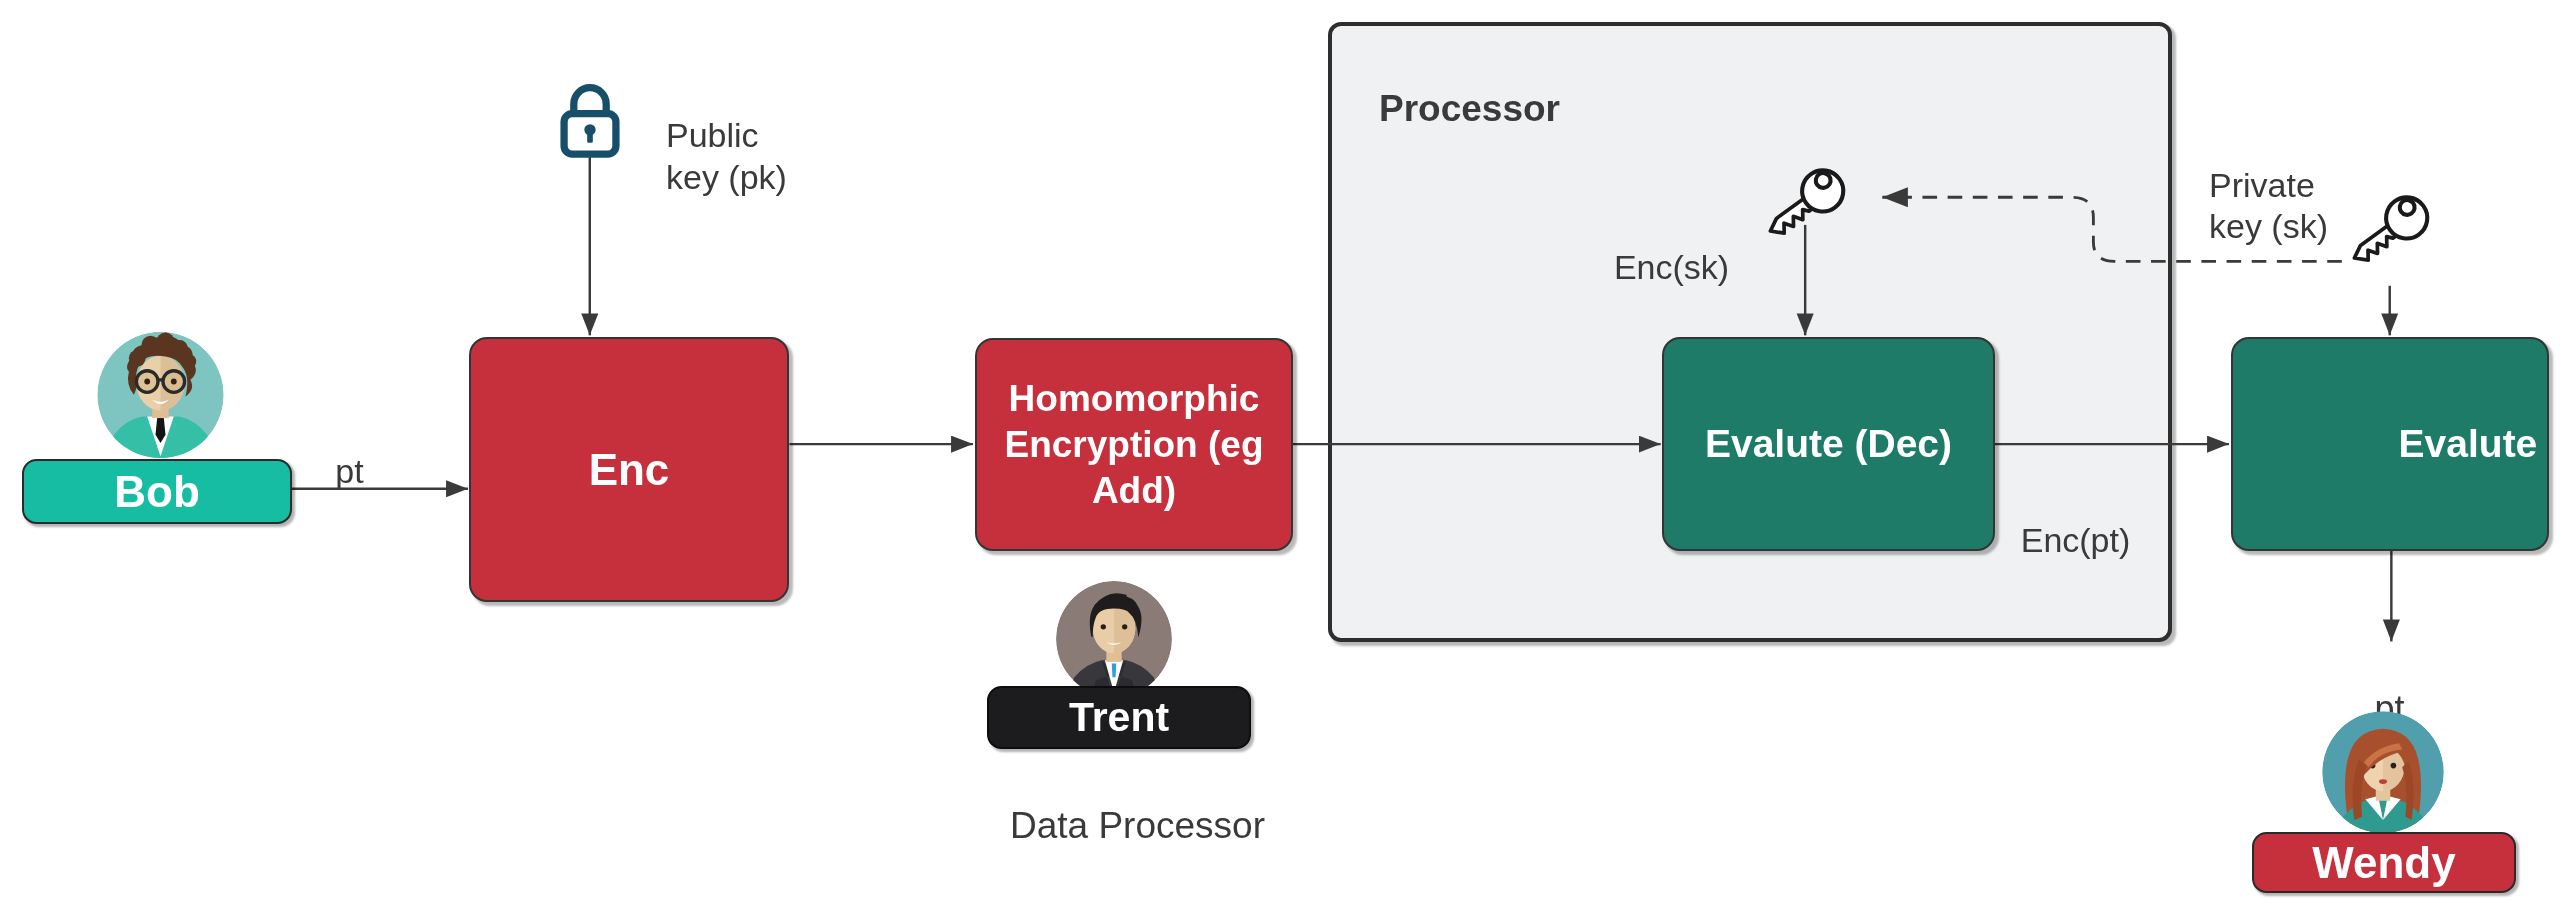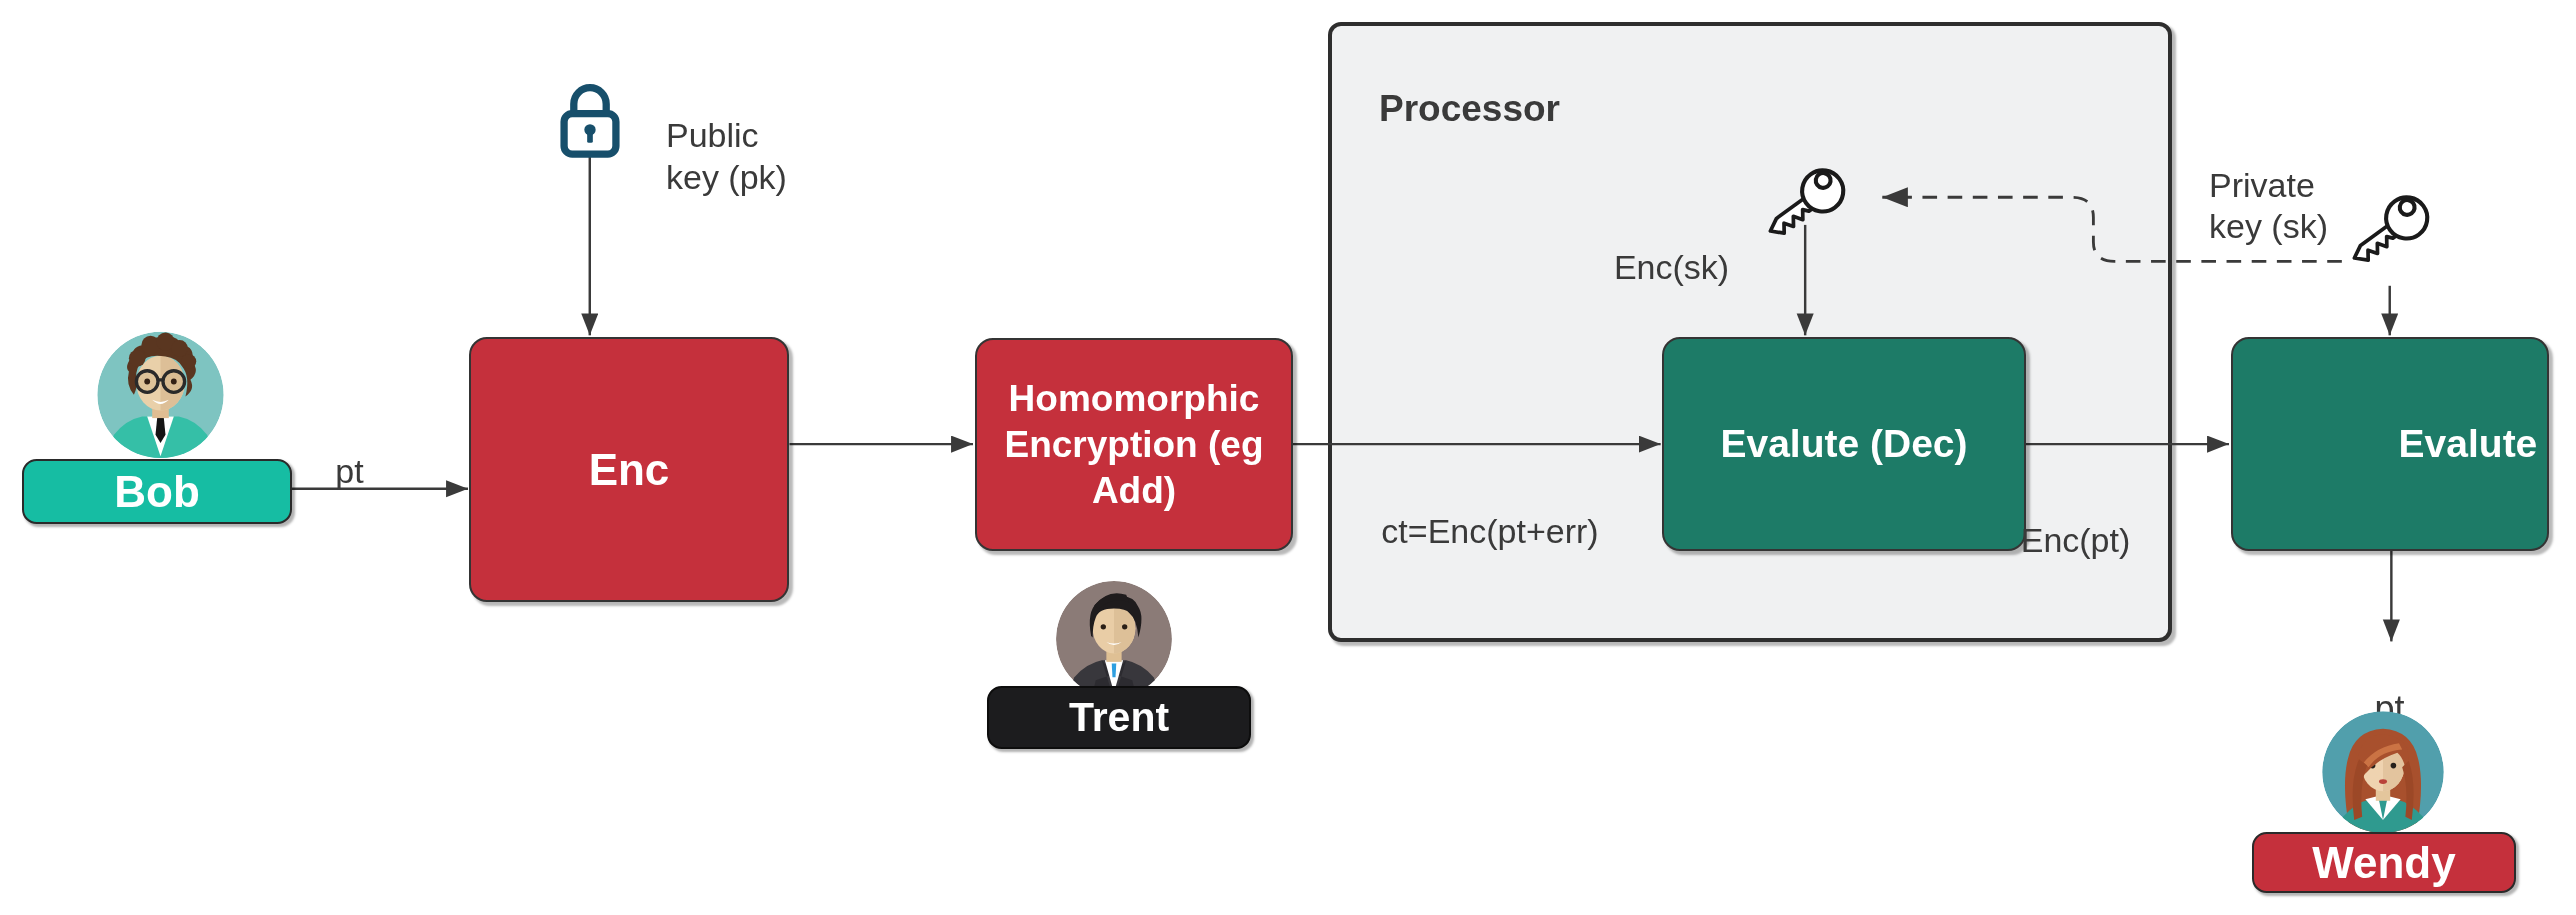--- a/index.html
+++ b/index.html
@@ -32,7 +32,7 @@
   .node.green{background:var(--green);}
   #node-enc{left:469px;top:337px;width:320px;height:265px;font-size:44px;}
   #node-homomorphic{left:975px;top:338px;width:318px;height:213px;font-size:37px;line-height:46px;}
-  #node-evaluate-dec{left:1662px;top:337px;width:364px;height:214px;font-size:39px;}
+  #node-evaluate-dec{left:1662px;top:337px;width:333px;height:214px;font-size:39px;}
   #node-evaluate{left:2231px;top:337px;width:318px;height:214px;font-size:39px;justify-content:flex-end;}
 
   .badge{

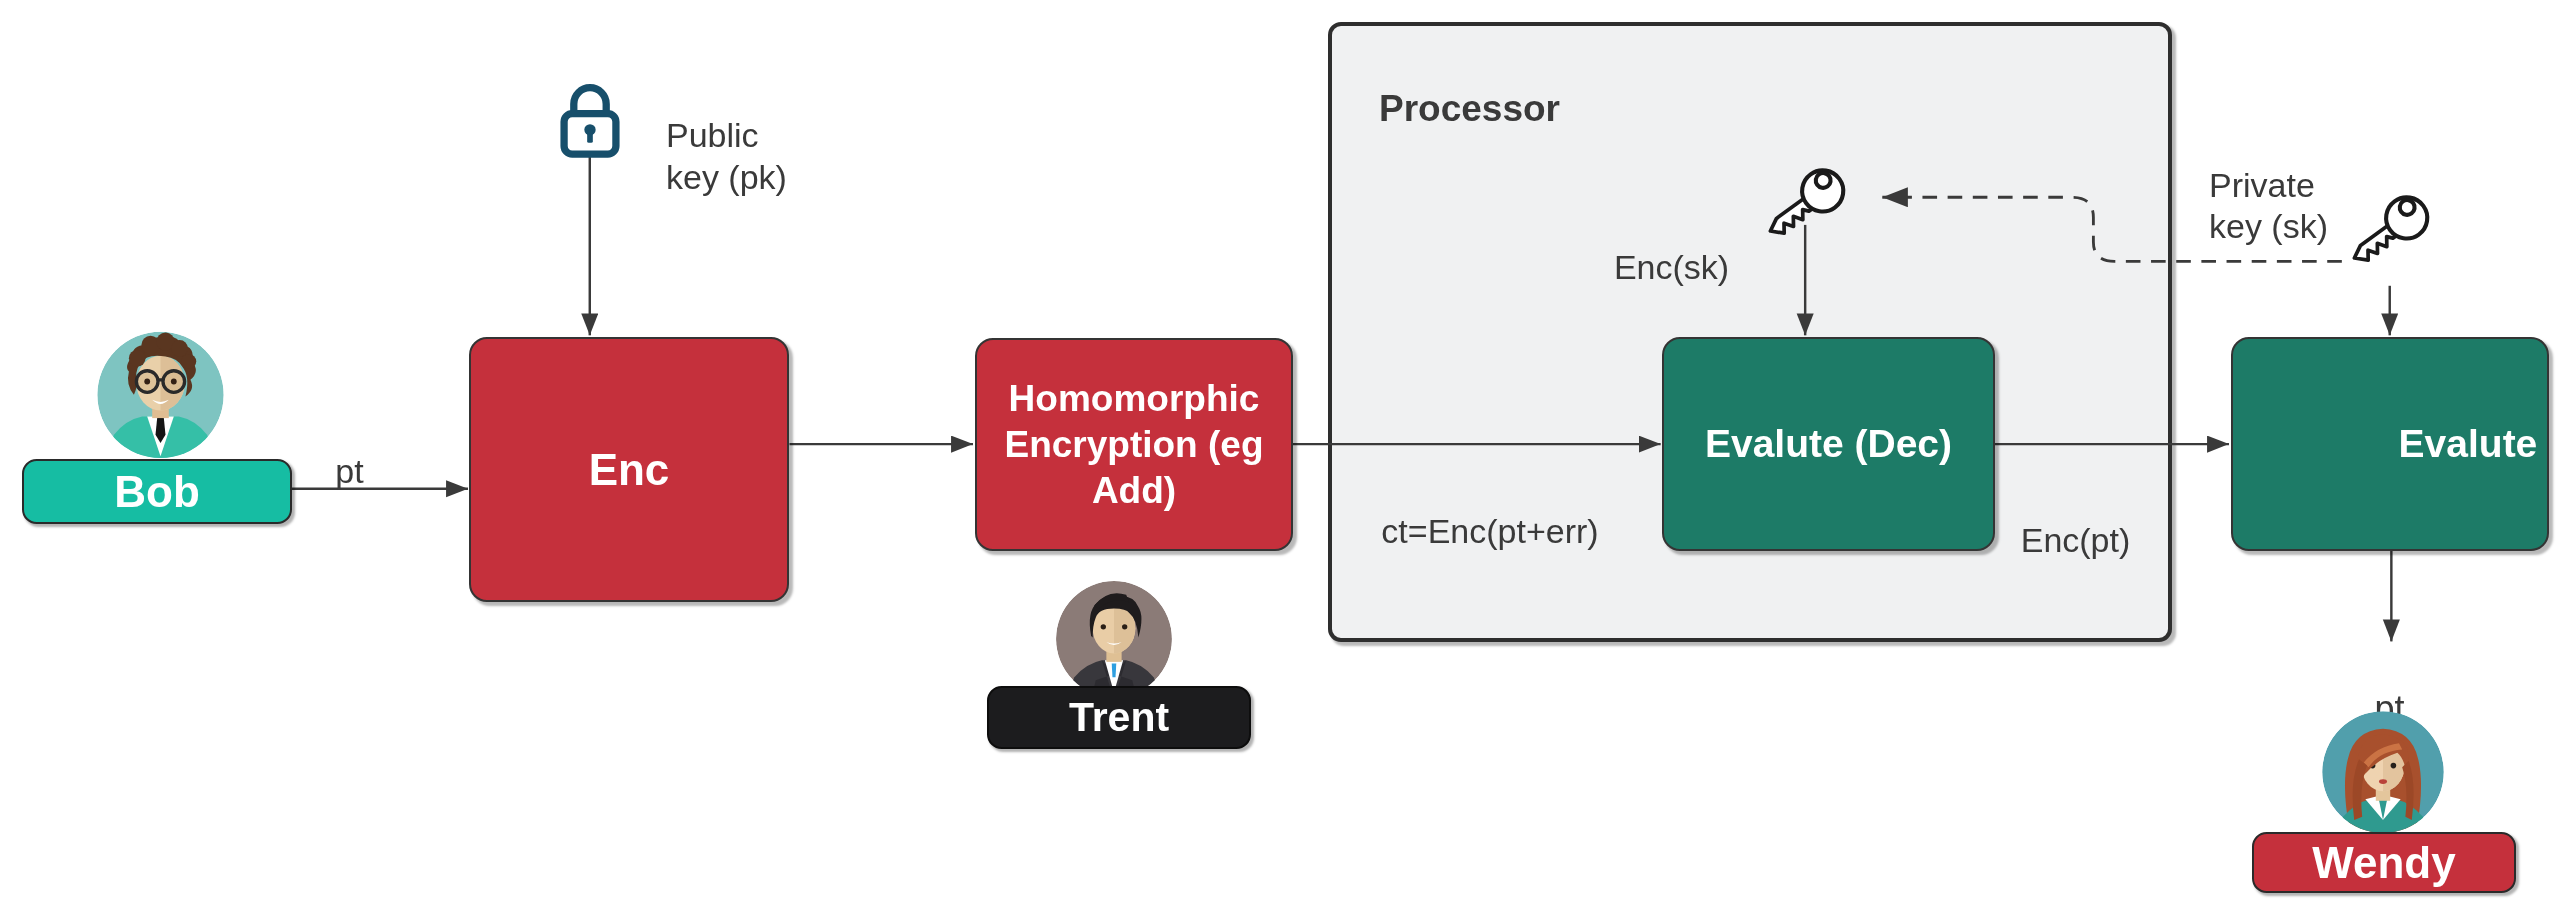--- a/index.html
+++ b/index.html
@@ -172,7 +172,6 @@
     <span>Trent</span>
   </div>
 
-  <div class="lbl" id="lbl-ct">ct=Enc(pt+err)</div>
 
   <div class="lbl" id="lbl-enc-sk">Enc(sk)</div>
   <div class="icon-wrap" style="left:1752px;top:153px;">

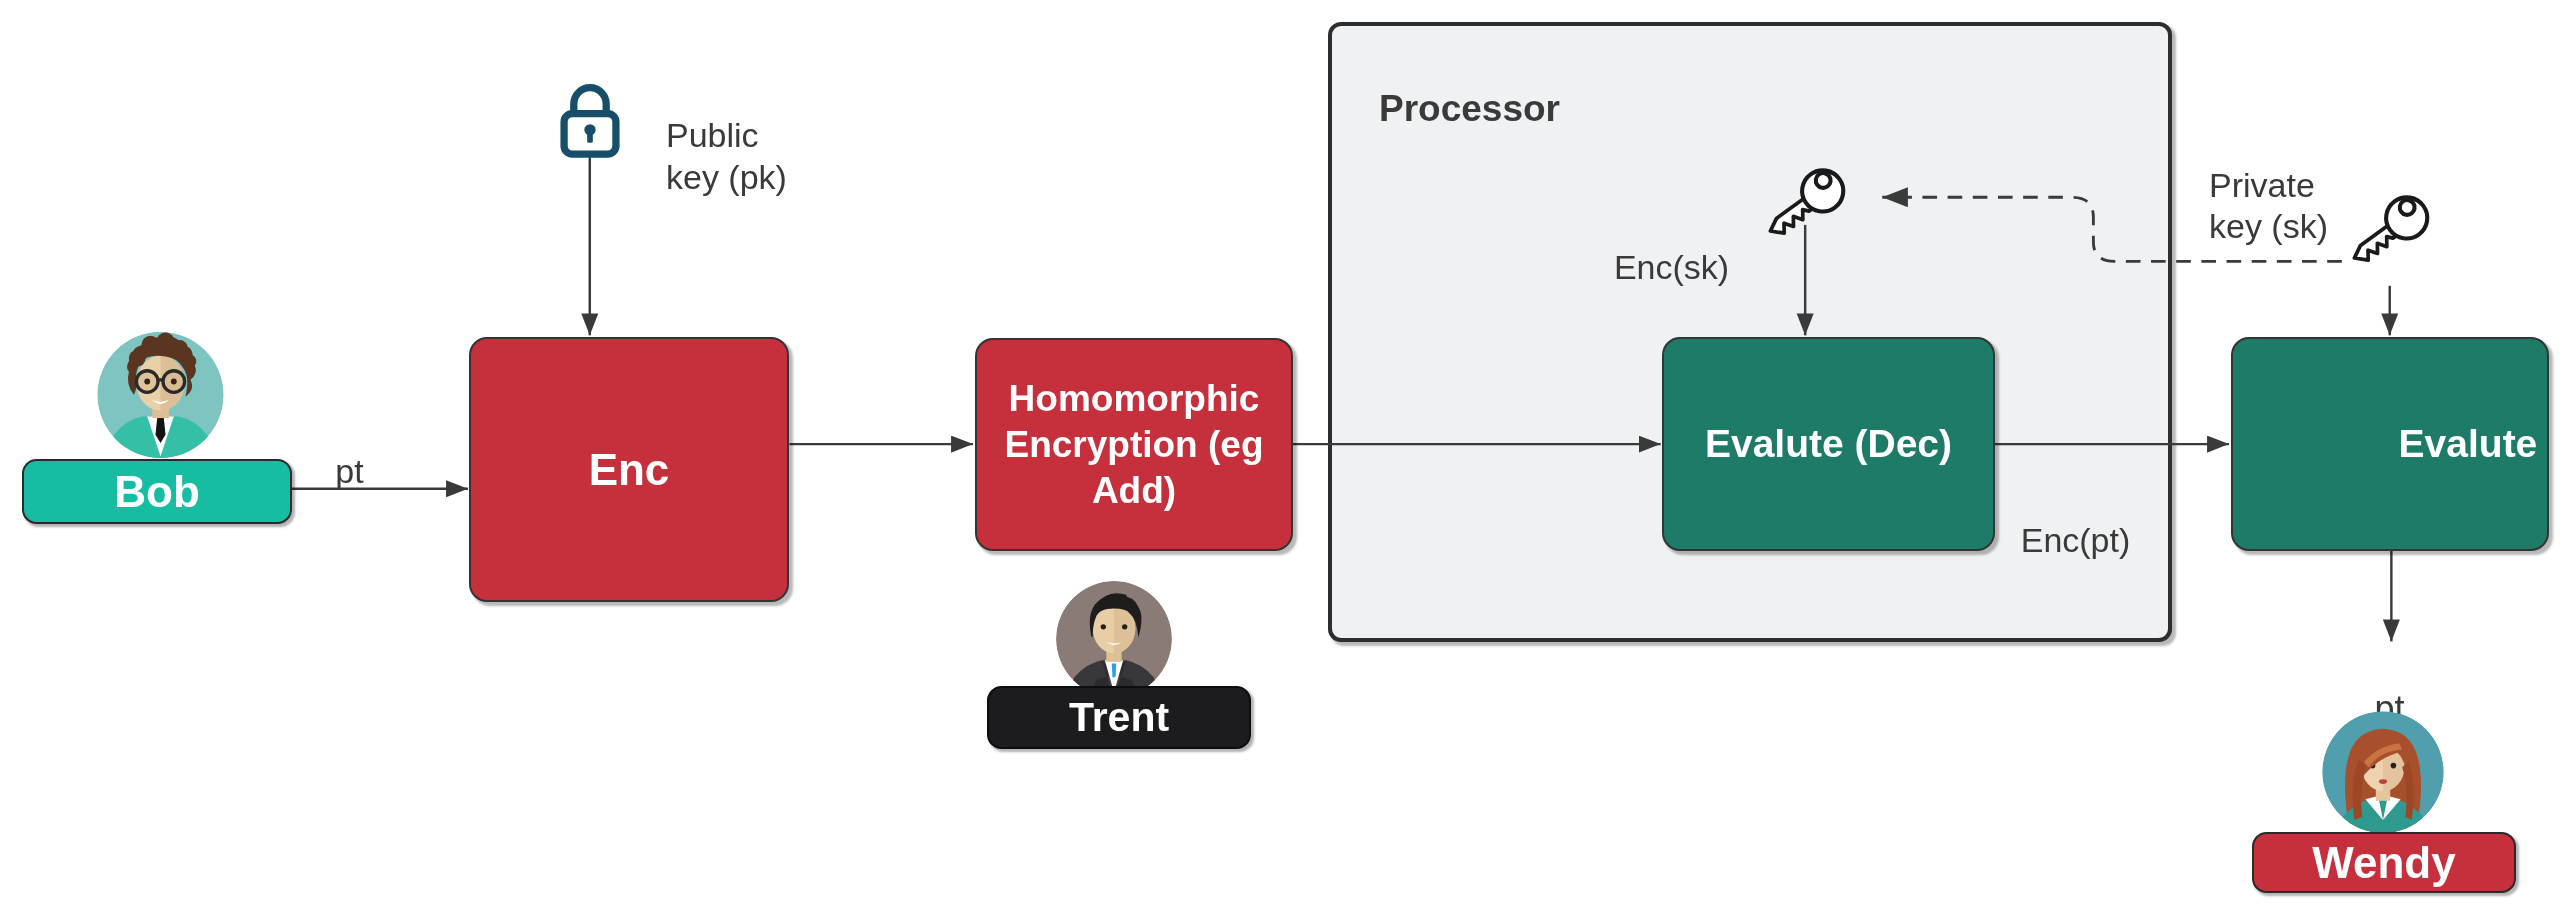--- a/index.html
+++ b/index.html
@@ -171,6 +171,7 @@
   <div class="badge" id="badge-trent">
     <span>Trent</span>
   </div>
+  <div class="lbl" id="lbl-data-processor">Data Processor</div>
 
 
   <div class="lbl" id="lbl-enc-sk">Enc(sk)</div>

